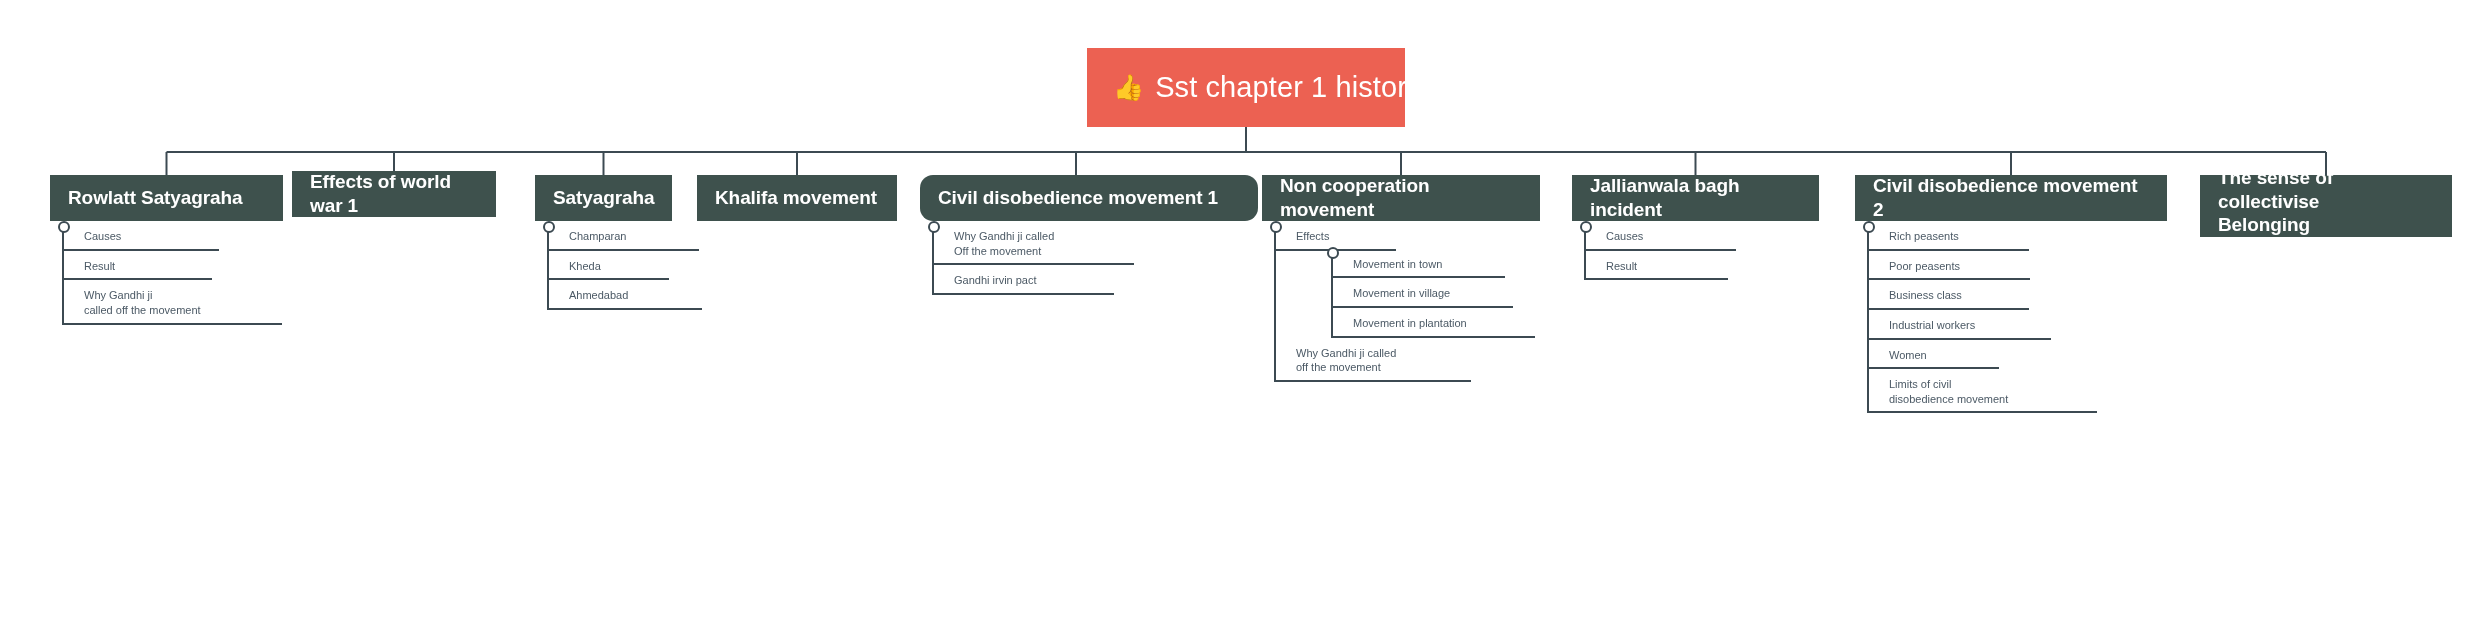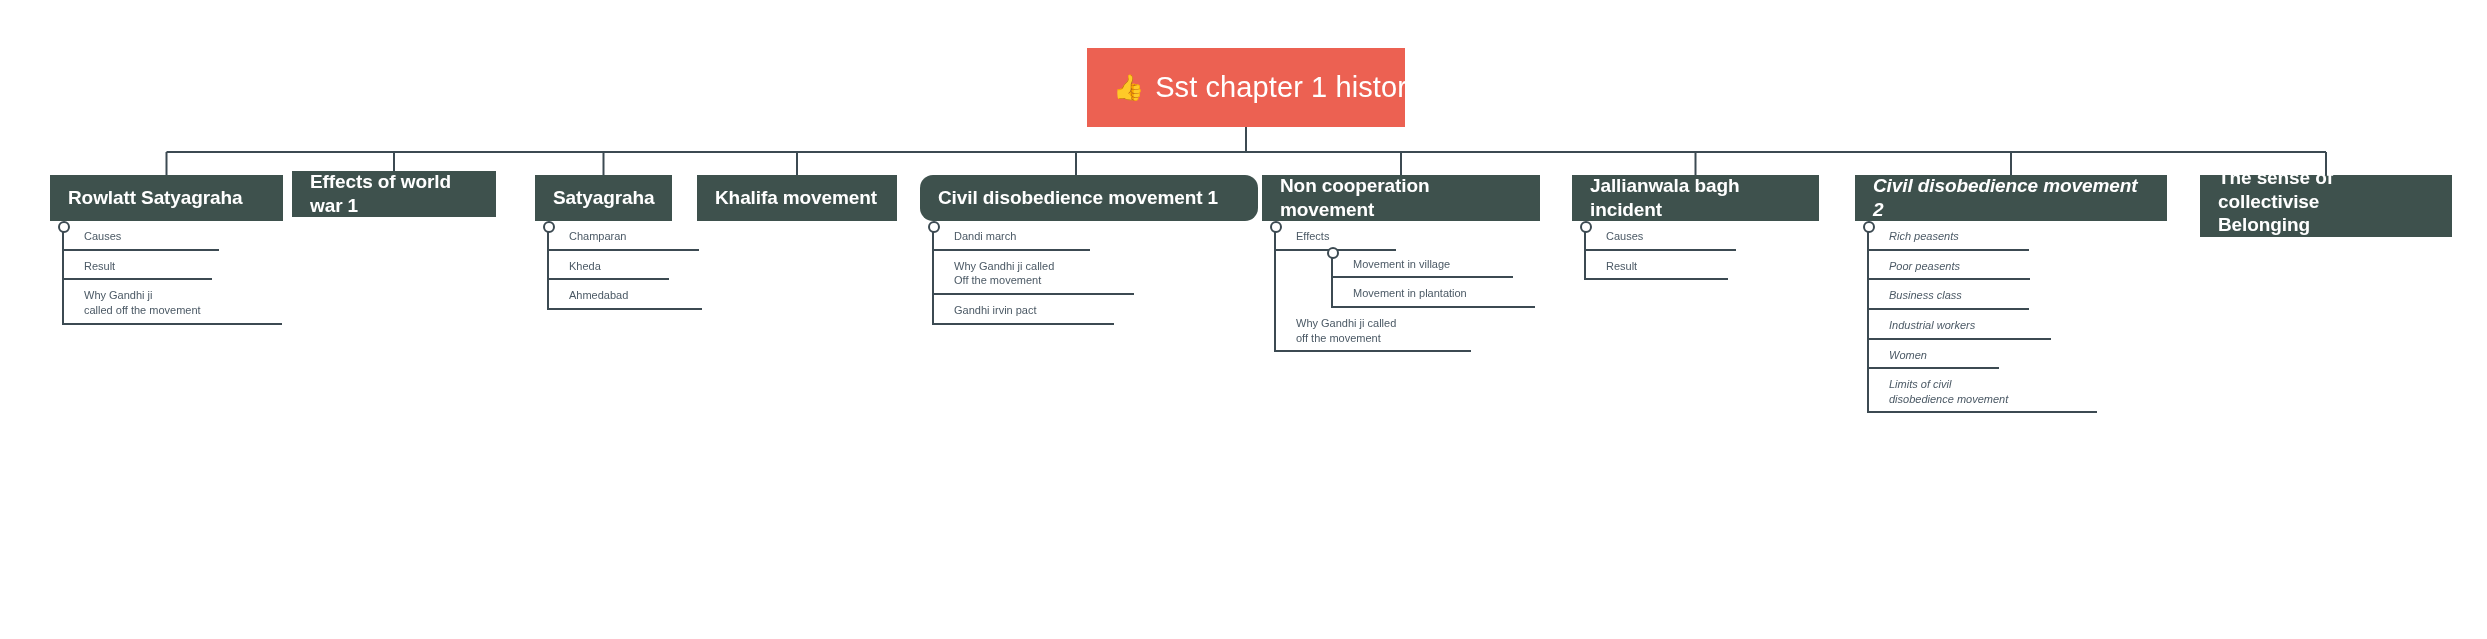--- a/index.html
+++ b/index.html
@@ -291,7 +291,7 @@
           </div>
         </div>
       </div>
-      <div class="branch" style="left: 1855px; top: 175px; width: 312px; font-style: italic;">
+      <div class="branch" style="left: 1855px; top: 175px; width: 312px;">
         <div class="branch-box" style="width: 312px;">
           <span class="branch-title">Civil disobedience movement 2</span>
         </div>

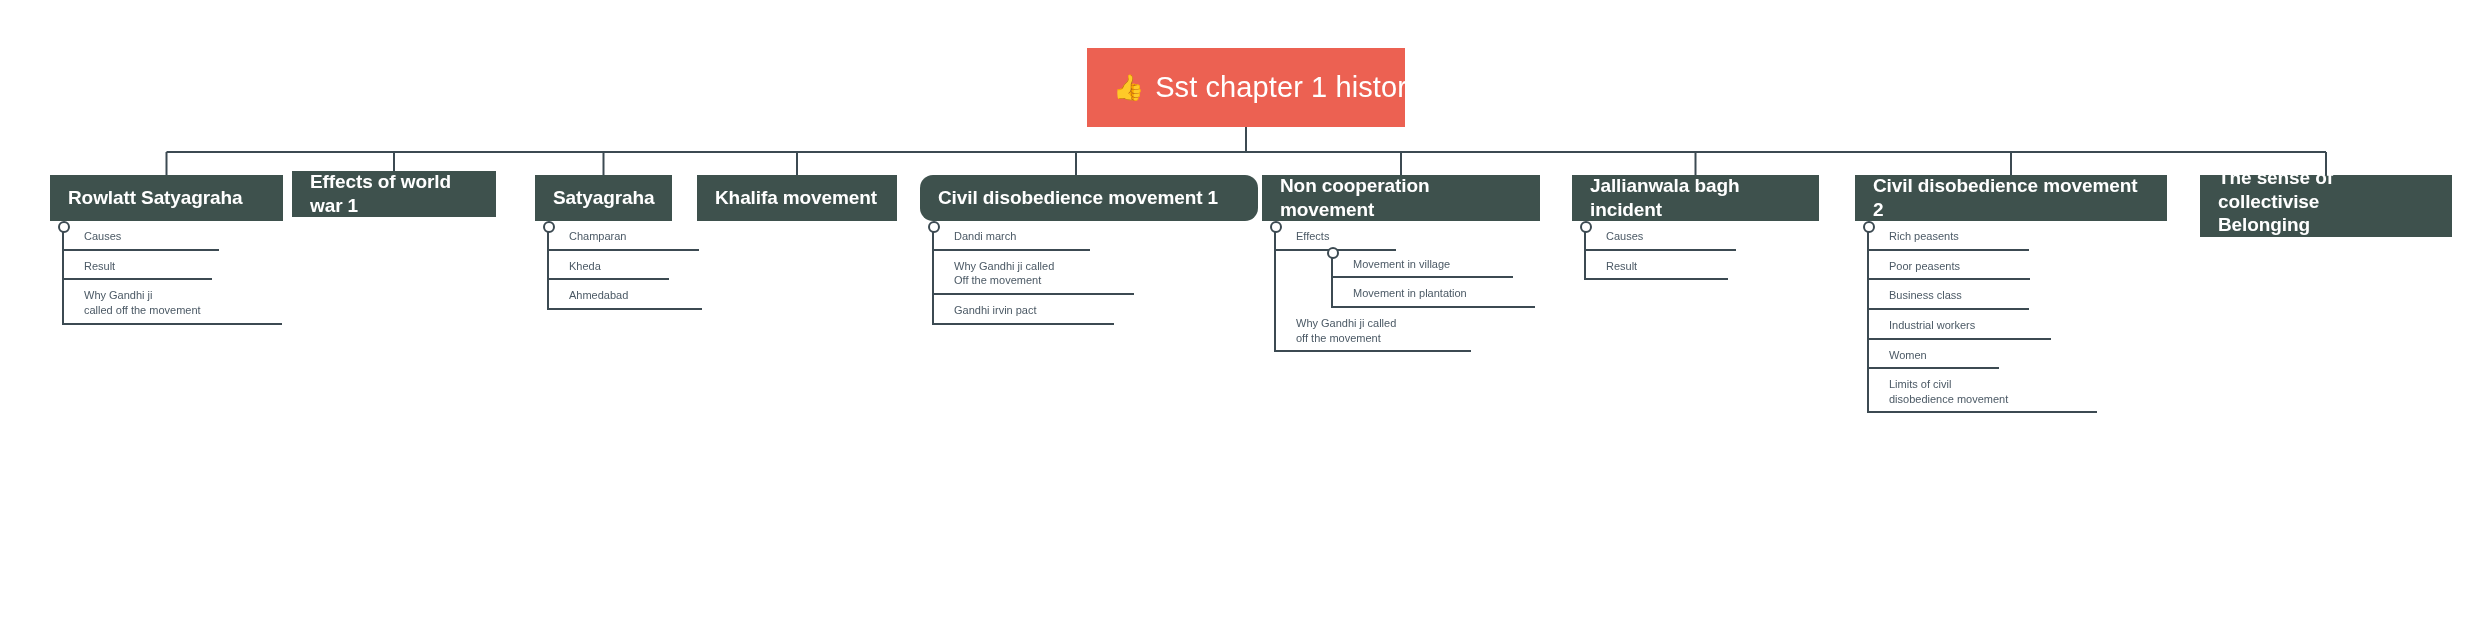--- a/index.html
+++ b/index.html
@@ -229,10 +229,6 @@
         <div class="subtree">
           <div class="subtree-spine"></div>
           <div class="subtree-knob"></div>
-          <div class="sub-item">
-            <span class="sub-text">Dandi march</span>
-            <div class="sub-rule" style="width: 158px;"></div>
-          </div>
           <div class="sub-item">
             <span class="sub-text">Why Gandhi ji called
 Off the movement</span>

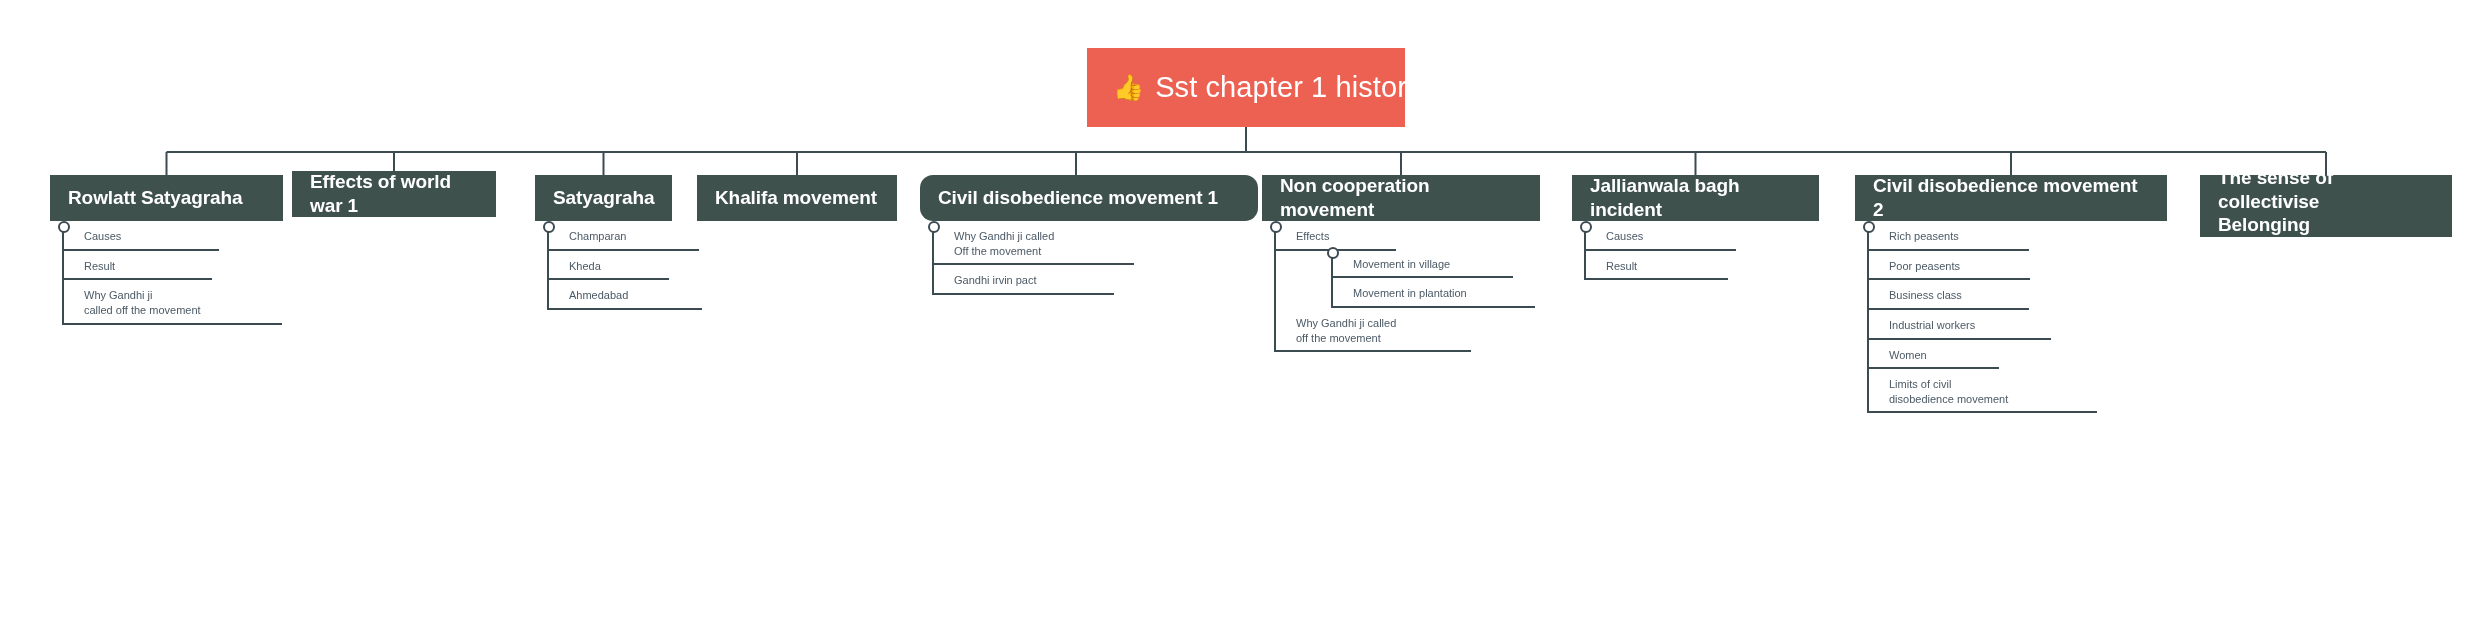--- a/index.html
+++ b/index.html
@@ -254,6 +254,10 @@
               <div class="subtree-spine"></div>
               <div class="subtree-knob"></div>
               <div class="sub-item">
+                <span class="sub-text">Movement in town</span>
+                <div class="sub-rule" style="width: 174px;"></div>
+              </div>
+              <div class="sub-item">
                 <span class="sub-text">Movement in village</span>
                 <div class="sub-rule" style="width: 182px;"></div>
               </div>

